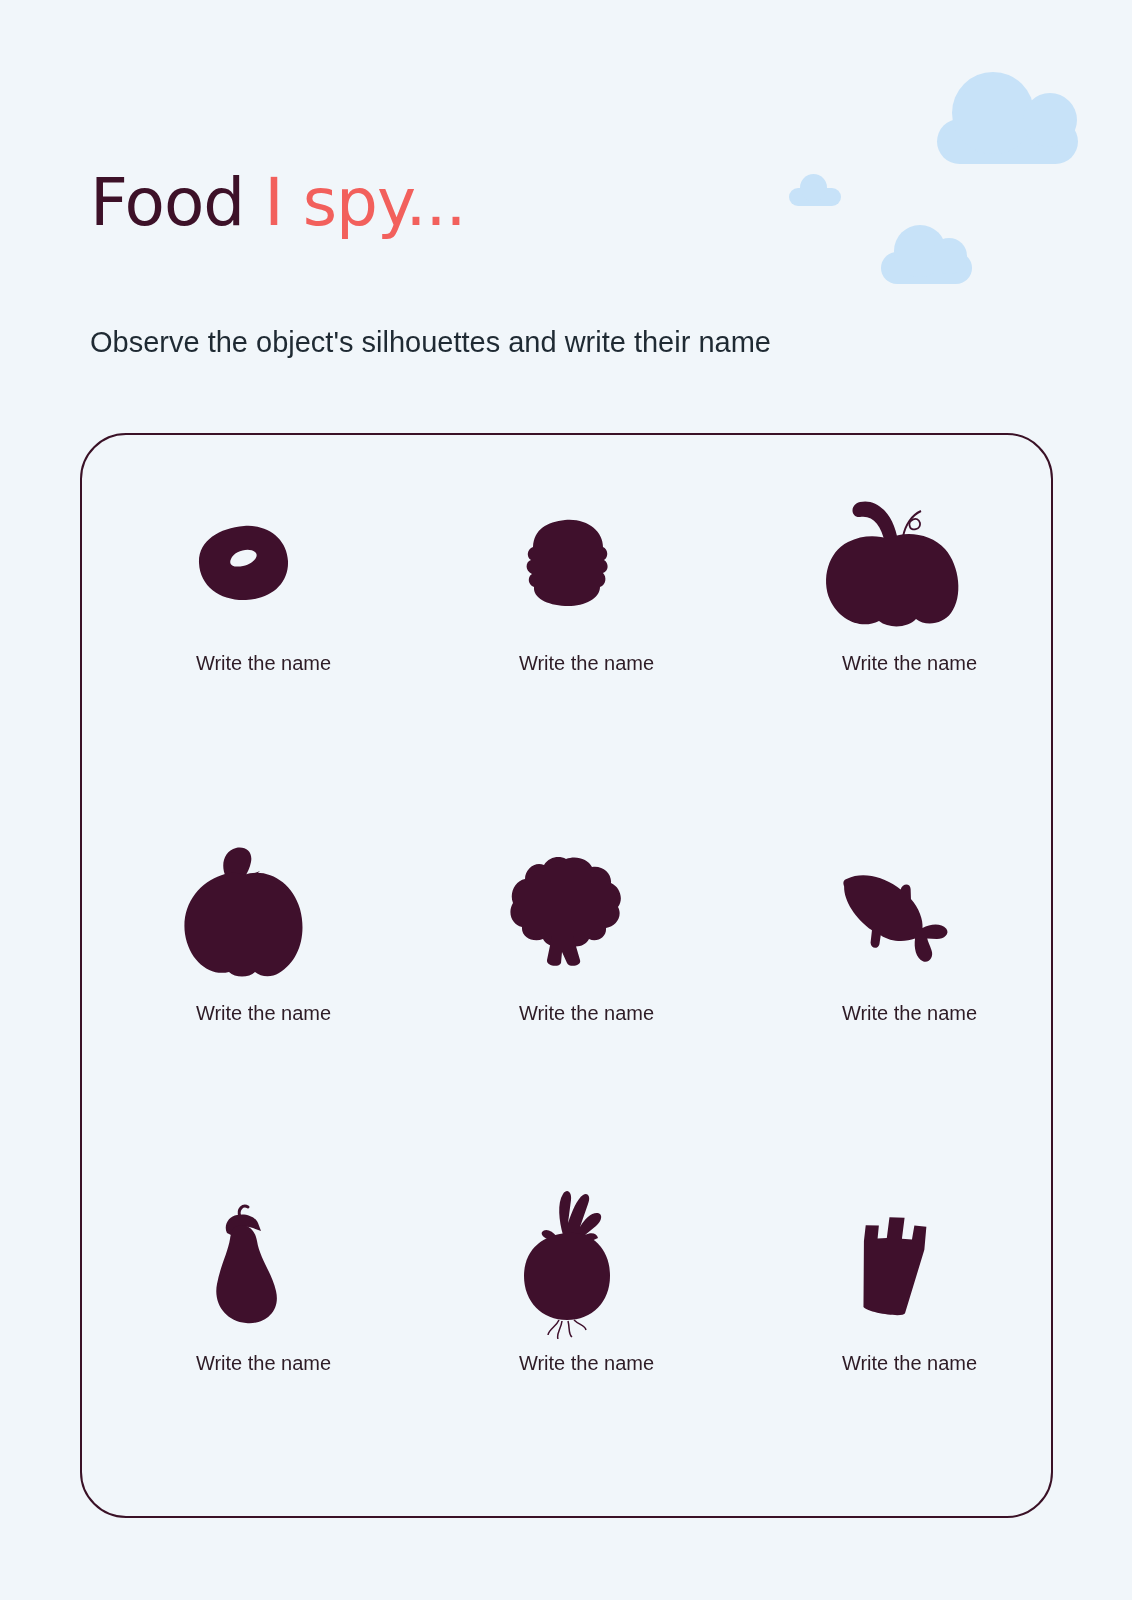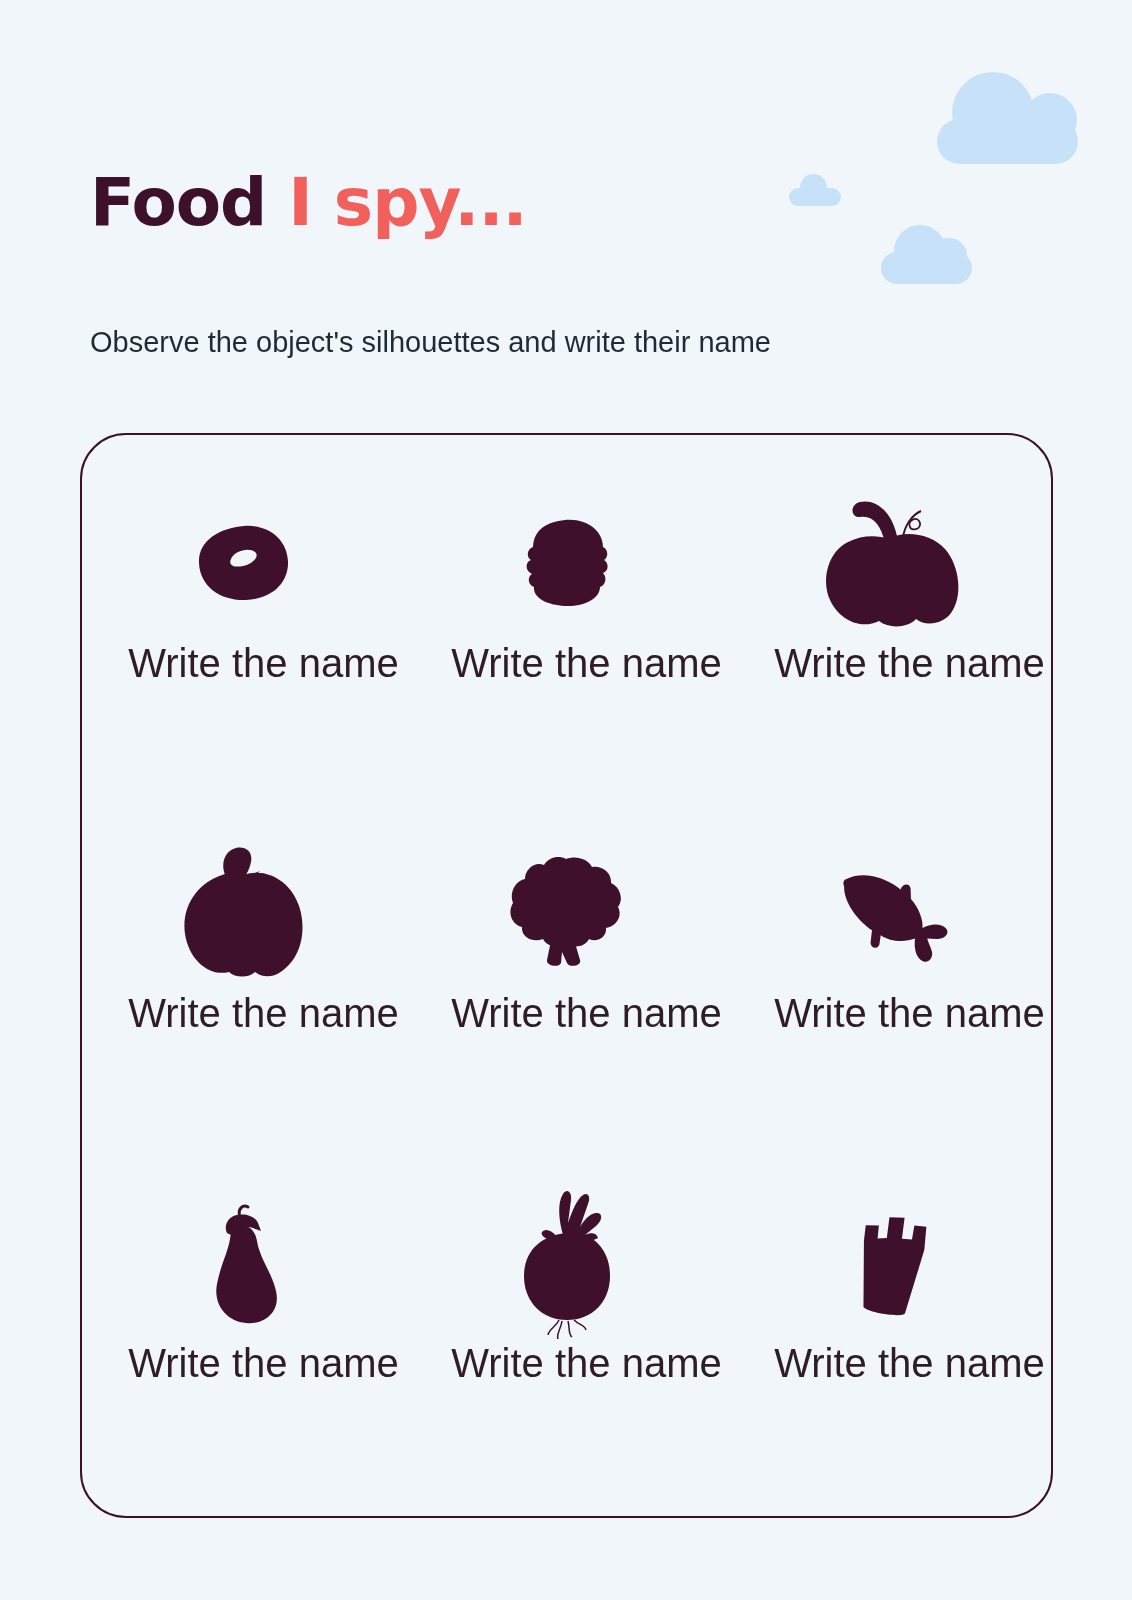--- a/index.html
+++ b/index.html
@@ -36,7 +36,7 @@
   .title{
     position:absolute;left:90px;top:164px;
     font-family:"DejaVu Sans", sans-serif;
-    font-weight:bold;font-size:66px;letter-spacing:-1px;
+    font-weight:normal;font-size:66px;letter-spacing:-1px;
     white-space:nowrap;
   }
   .title .t-dark{color:var(--title-dark);}

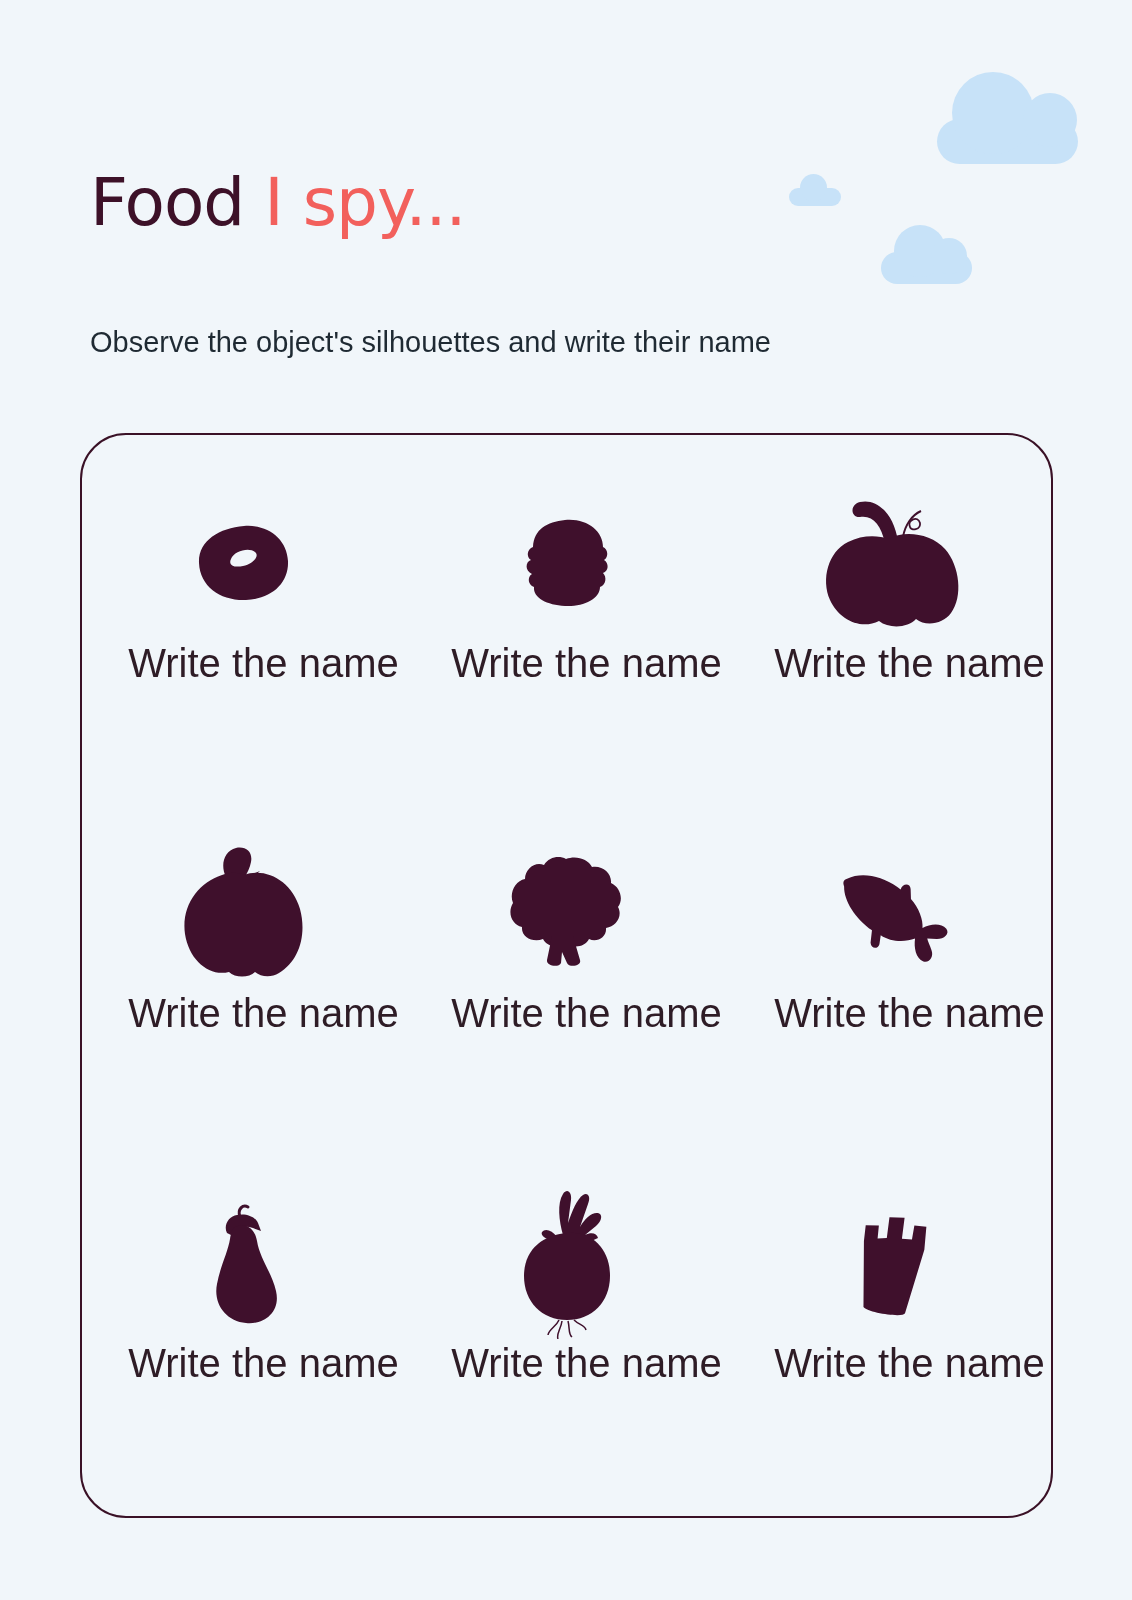--- a/index.html
+++ b/index.html
@@ -66,7 +66,7 @@
   .sil-line{fill:none;stroke:var(--ink);}
   .cell-label{
     margin-top:-18px;line-height:36px;
-    font-size:40px;color:var(--label);margin-left:40px;
+    font-size:20px;color:var(--label);margin-left:40px;
   }
 </style>
 </head>

